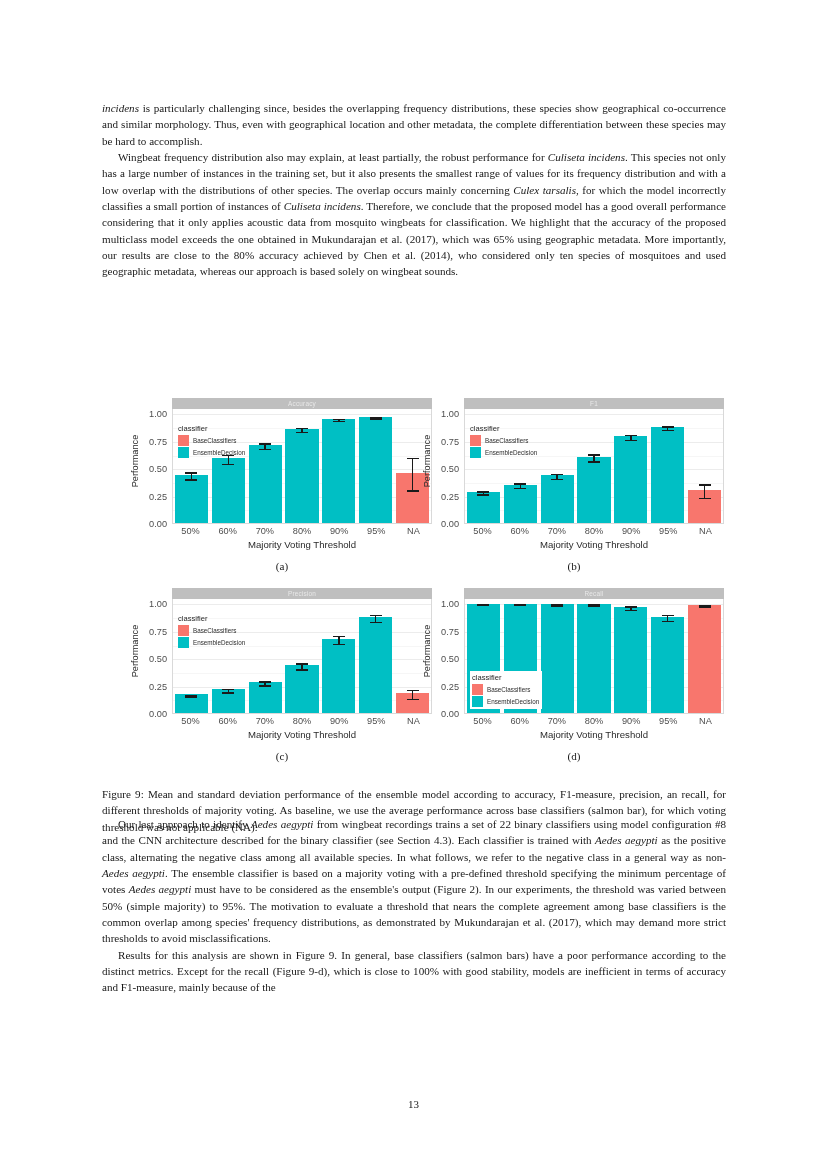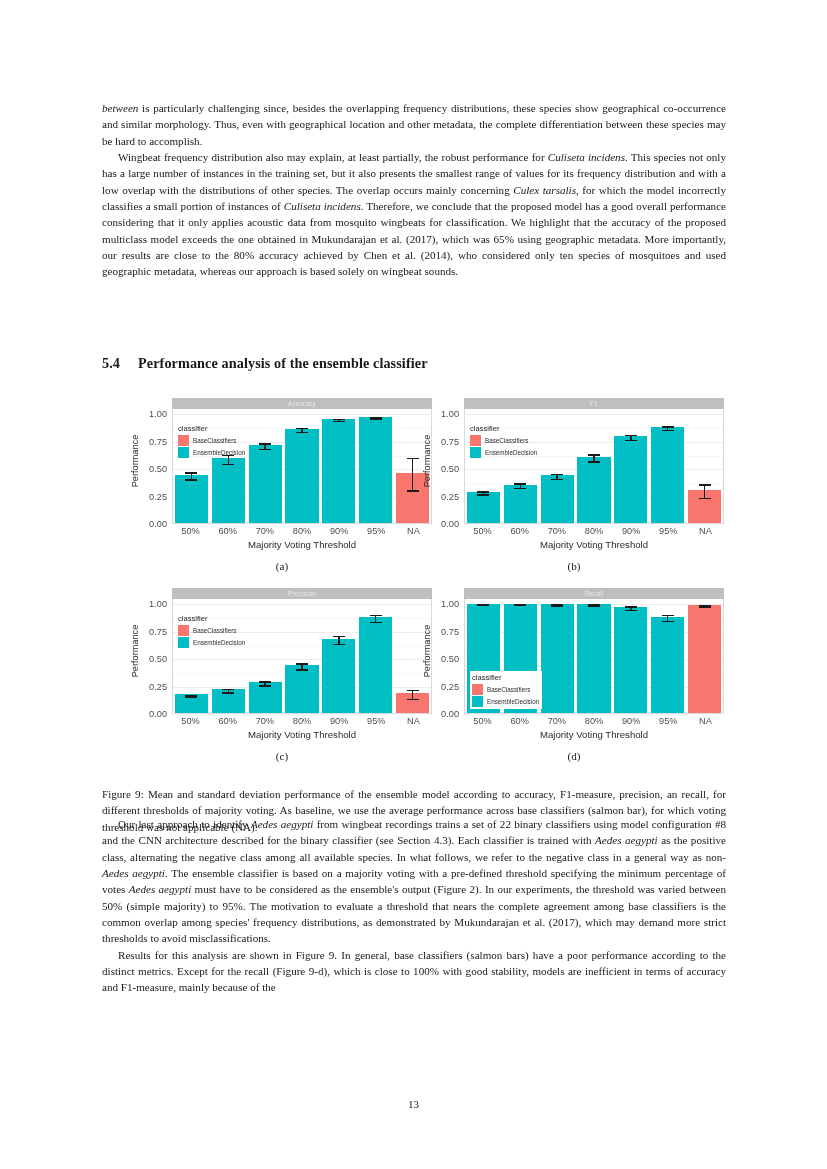--- a/index.html
+++ b/index.html
@@ -114,7 +114,7 @@
 <div class="page">
 
   <div class="textcol" style="top:100px;">
-    <p class="para"><span class="it">between</span><span> is particularly challenging since, besides the overlapping frequency distributions, these species show geographical co-occurrence and similar morphology. Thus, even with geographical location and other metadata, the complete differentiation between these species may be hard to accomplish.</span></p>
+    <p class="para"><span class="it">incidens</span><span> is particularly challenging since, besides the overlapping frequency distributions, these species show geographical co-occurrence and similar morphology. Thus, even with geographical location and other metadata, the complete differentiation between these species may be hard to accomplish.</span></p>
     <p class="para indent"><span>Wingbeat frequency distribution also may explain, at least partially, the robust performance for <i>Culiseta incidens</i>. This species not only has a large number of instances in the training set, but it also presents the smallest range of values for its frequency distribution and with a low overlap with the distributions of other species. The overlap occurs mainly concerning <i>Culex tarsalis</i>, for which the model incorrectly classifies a small portion of instances of <i>Culiseta incidens</i>. Therefore, we conclude that the proposed model has a good overall performance considering that it only applies acoustic data from mosquito wingbeats for classification. We highlight that the accuracy of the proposed multiclass model exceeds the one obtained in Mukundarajan et al. (2017), which was 65% using geographic metadata. More importantly, our results are close to the 80% accuracy achieved by Chen et al. (2014), who considered only ten species of mosquitoes and used geographic metadata, whereas our approach is based solely on wingbeat sounds.</span></p>
   </div>
 

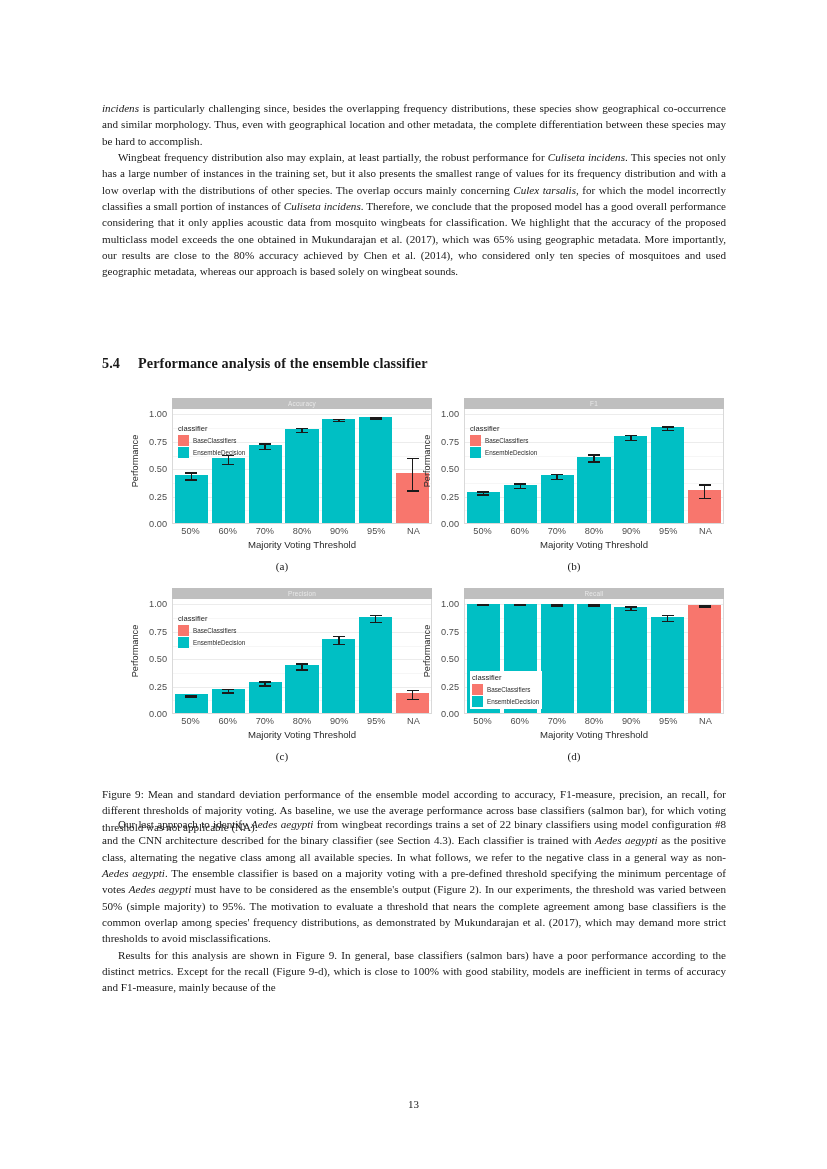--- a/index.html
+++ b/index.html
@@ -118,7 +118,6 @@
     <p class="para indent"><span>Wingbeat frequency distribution also may explain, at least partially, the robust performance for <i>Culiseta incidens</i>. This species not only has a large number of instances in the training set, but it also presents the smallest range of values for its frequency distribution and with a low overlap with the distributions of other species. The overlap occurs mainly concerning <i>Culex tarsalis</i>, for which the model incorrectly classifies a small portion of instances of <i>Culiseta incidens</i>. Therefore, we conclude that the proposed model has a good overall performance considering that it only applies acoustic data from mosquito wingbeats for classification. We highlight that the accuracy of the proposed multiclass model exceeds the one obtained in Mukundarajan et al. (2017), which was 65% using geographic metadata. More importantly, our results are close to the 80% accuracy achieved by Chen et al. (2014), who considered only ten species of mosquitoes and used geographic metadata, whereas our approach is based solely on wingbeat sounds.</span></p>
   </div>
 
-  <h2 class="sec" style="top:355px;"><span class="num">5.4</span><span>Performance analysis of the ensemble classifier</span></h2>
 
   <div class="figure">
     <div class="panelgrid">

